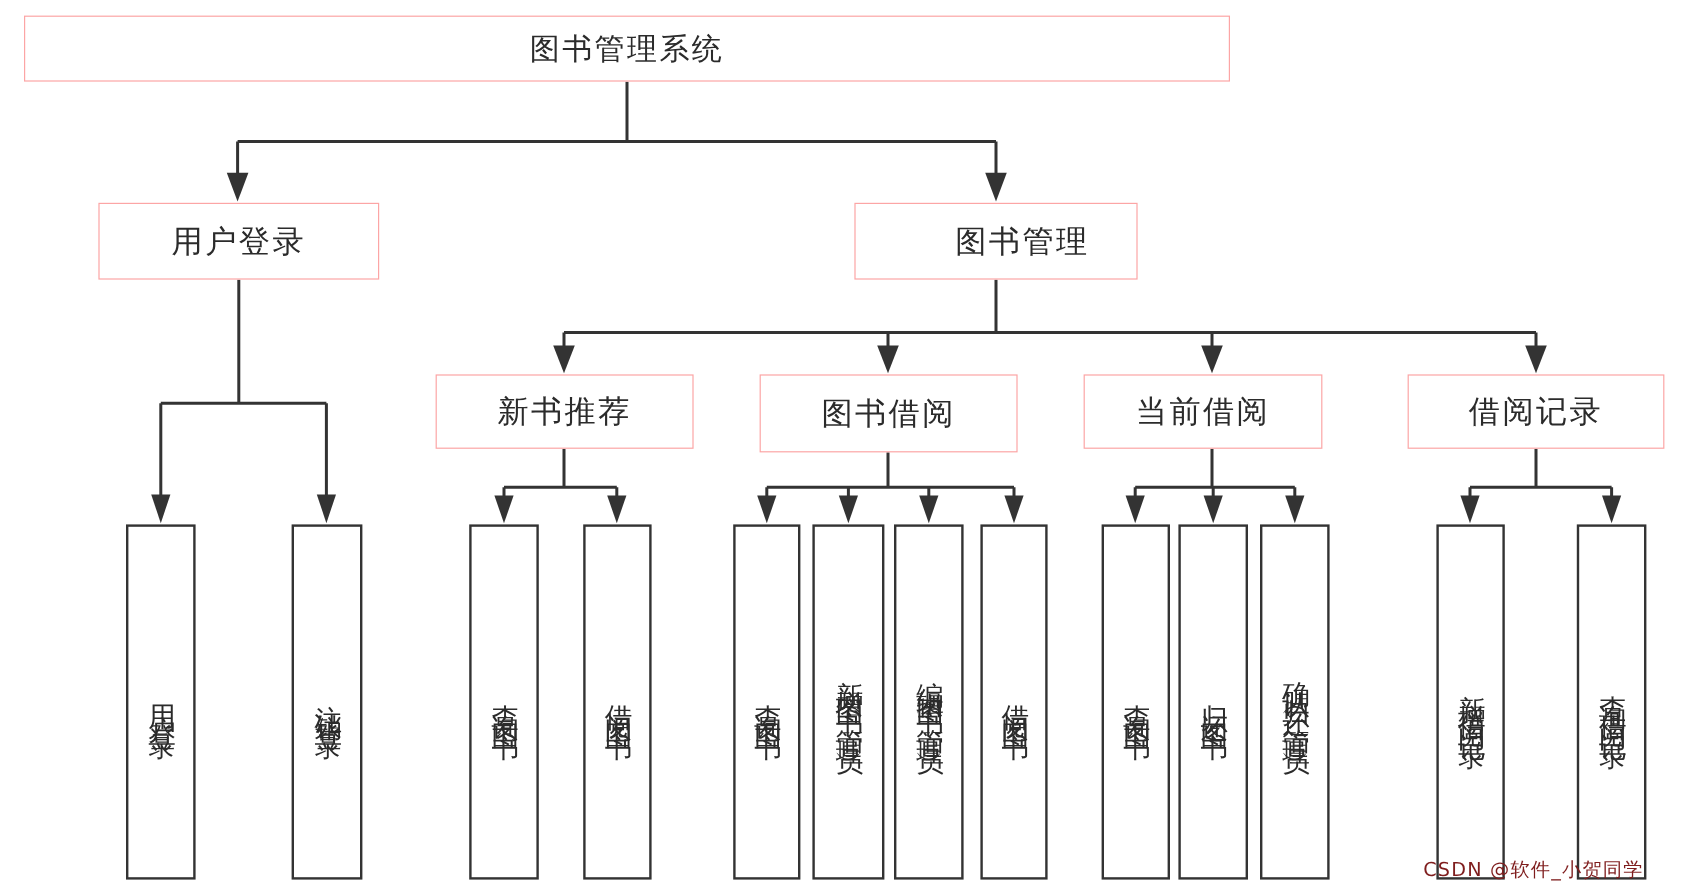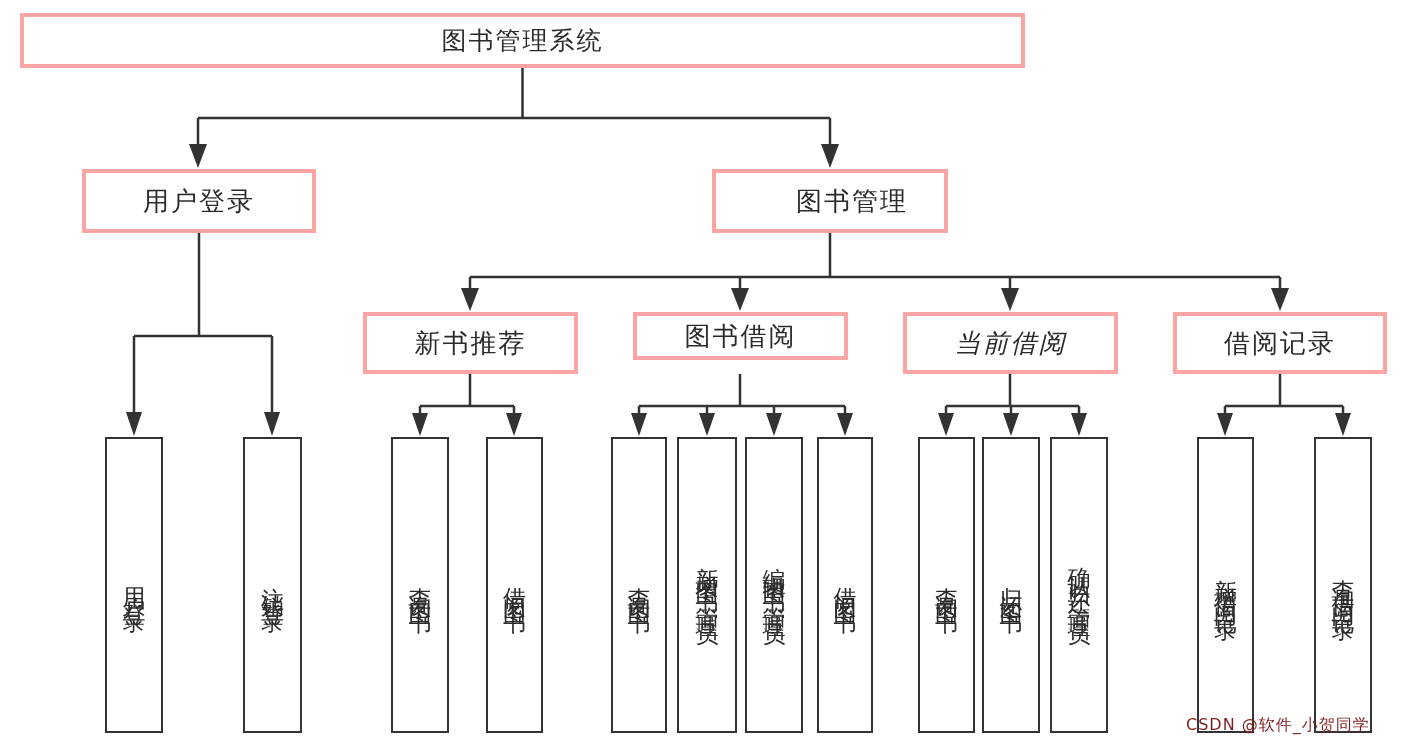--- a/index.html
+++ b/index.html
@@ -15,7 +15,7 @@
   .connectors polygon{fill:#333333;stroke:none;}
   .hbox{
     position:absolute;box-sizing:border-box;
-    border:4px solid #fca5a5;background:#ffffff;
+    border:1px solid #fca5a5;background:#ffffff;
     display:flex;align-items:center;justify-content:center;
     font-size:26px;color:#2b2b2b;letter-spacing:2px;white-space:nowrap;
   }

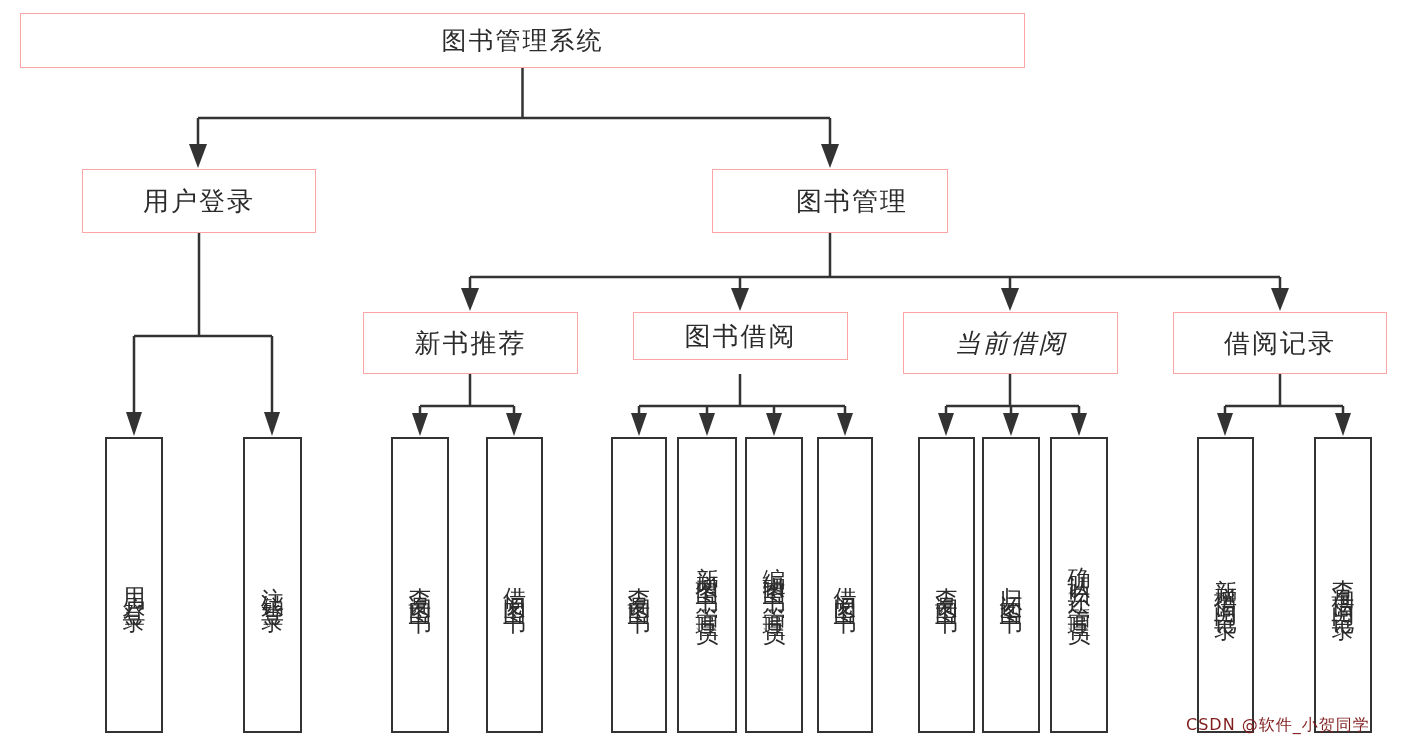--- a/index.html
+++ b/index.html
@@ -98,7 +98,7 @@
   <div class="hbox" style="left:363px;top:312px;width:215px;height:62px;">
     <span>新书推荐</span>
   </div>
-  <div class="hbox" style="left:633px;top:312px;width:215px;height:48px;">
+  <div class="hbox" style="left:633px;top:312px;width:215px;height:65px;">
     <span>图书借阅</span>
   </div>
   <div class="hbox" style="left:903px;top:312px;width:215px;height:62px;font-style:italic;">

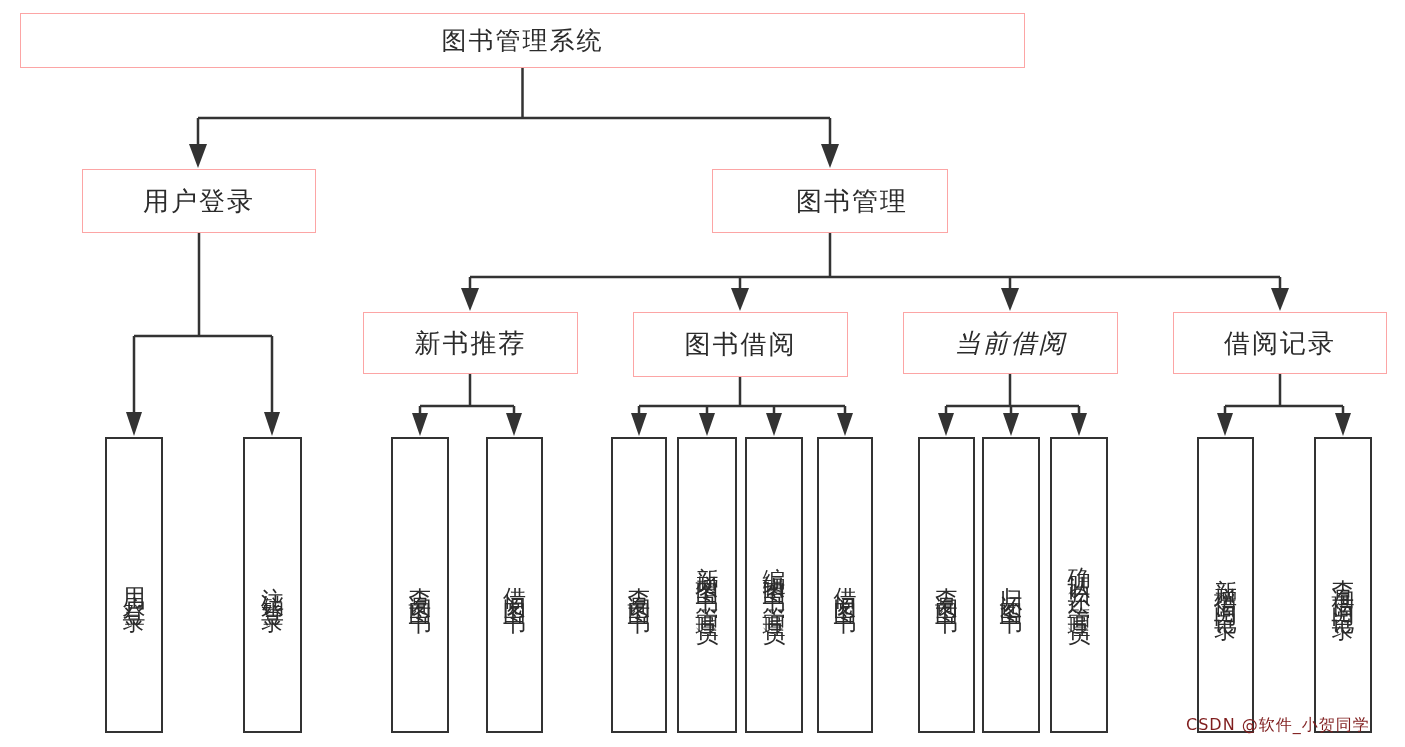--- a/index.html
+++ b/index.html
@@ -101,7 +101,7 @@
   <div class="hbox" style="left:633px;top:312px;width:215px;height:65px;">
     <span>图书借阅</span>
   </div>
-  <div class="hbox" style="left:903px;top:312px;width:215px;height:62px;font-style:italic;">
+  <div class="hbox" style="left:903px;top:312px;width:199px;height:62px;">
     <span>当前借阅</span>
   </div>
   <div class="hbox" style="left:1173px;top:312px;width:214px;height:62px;">

